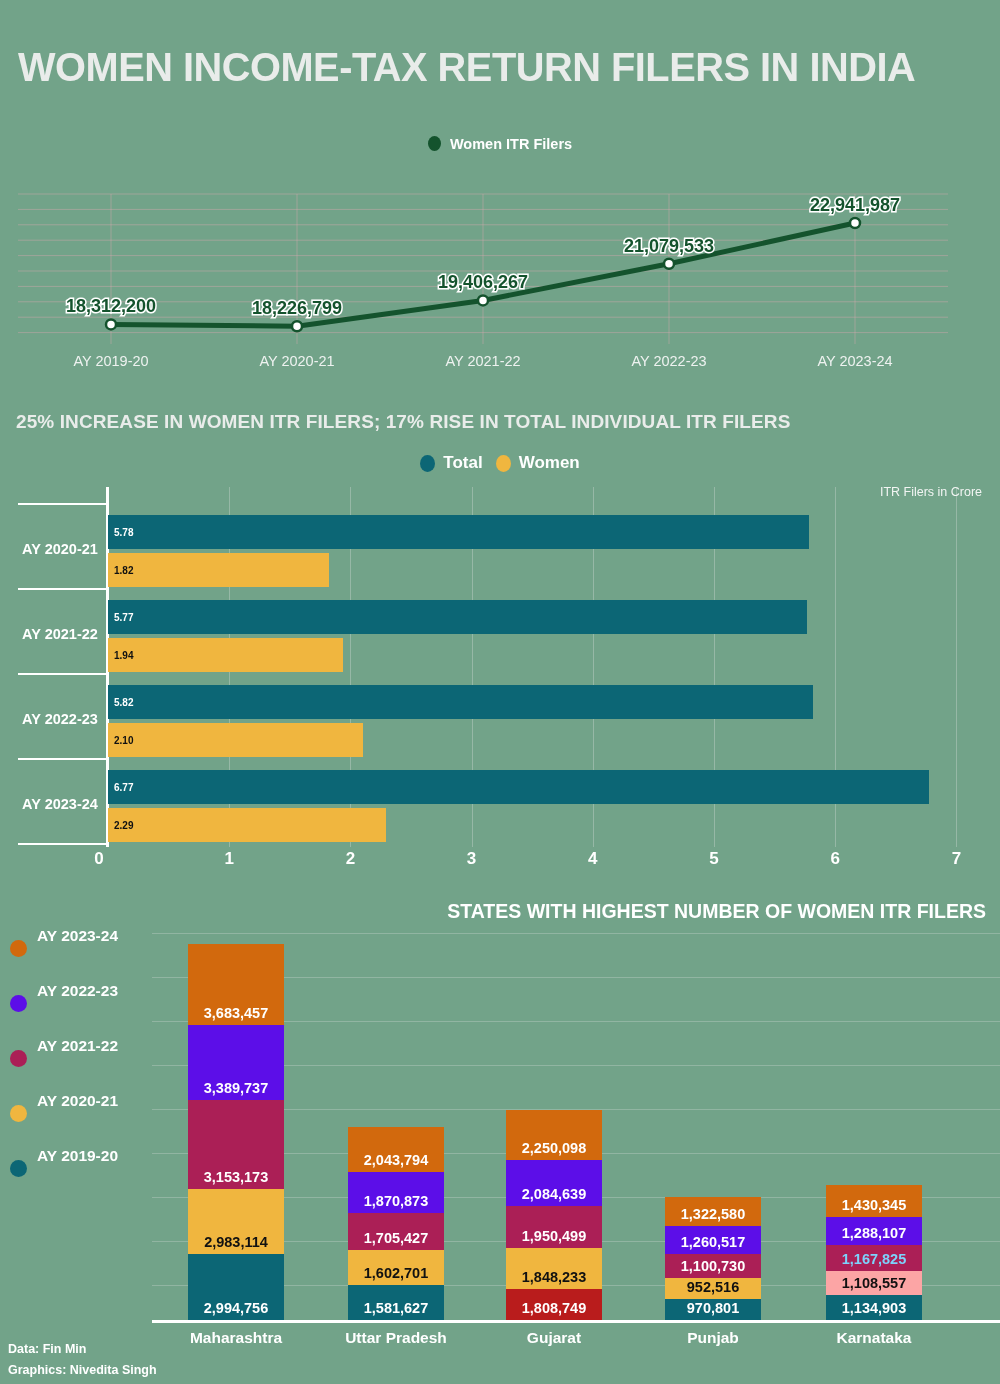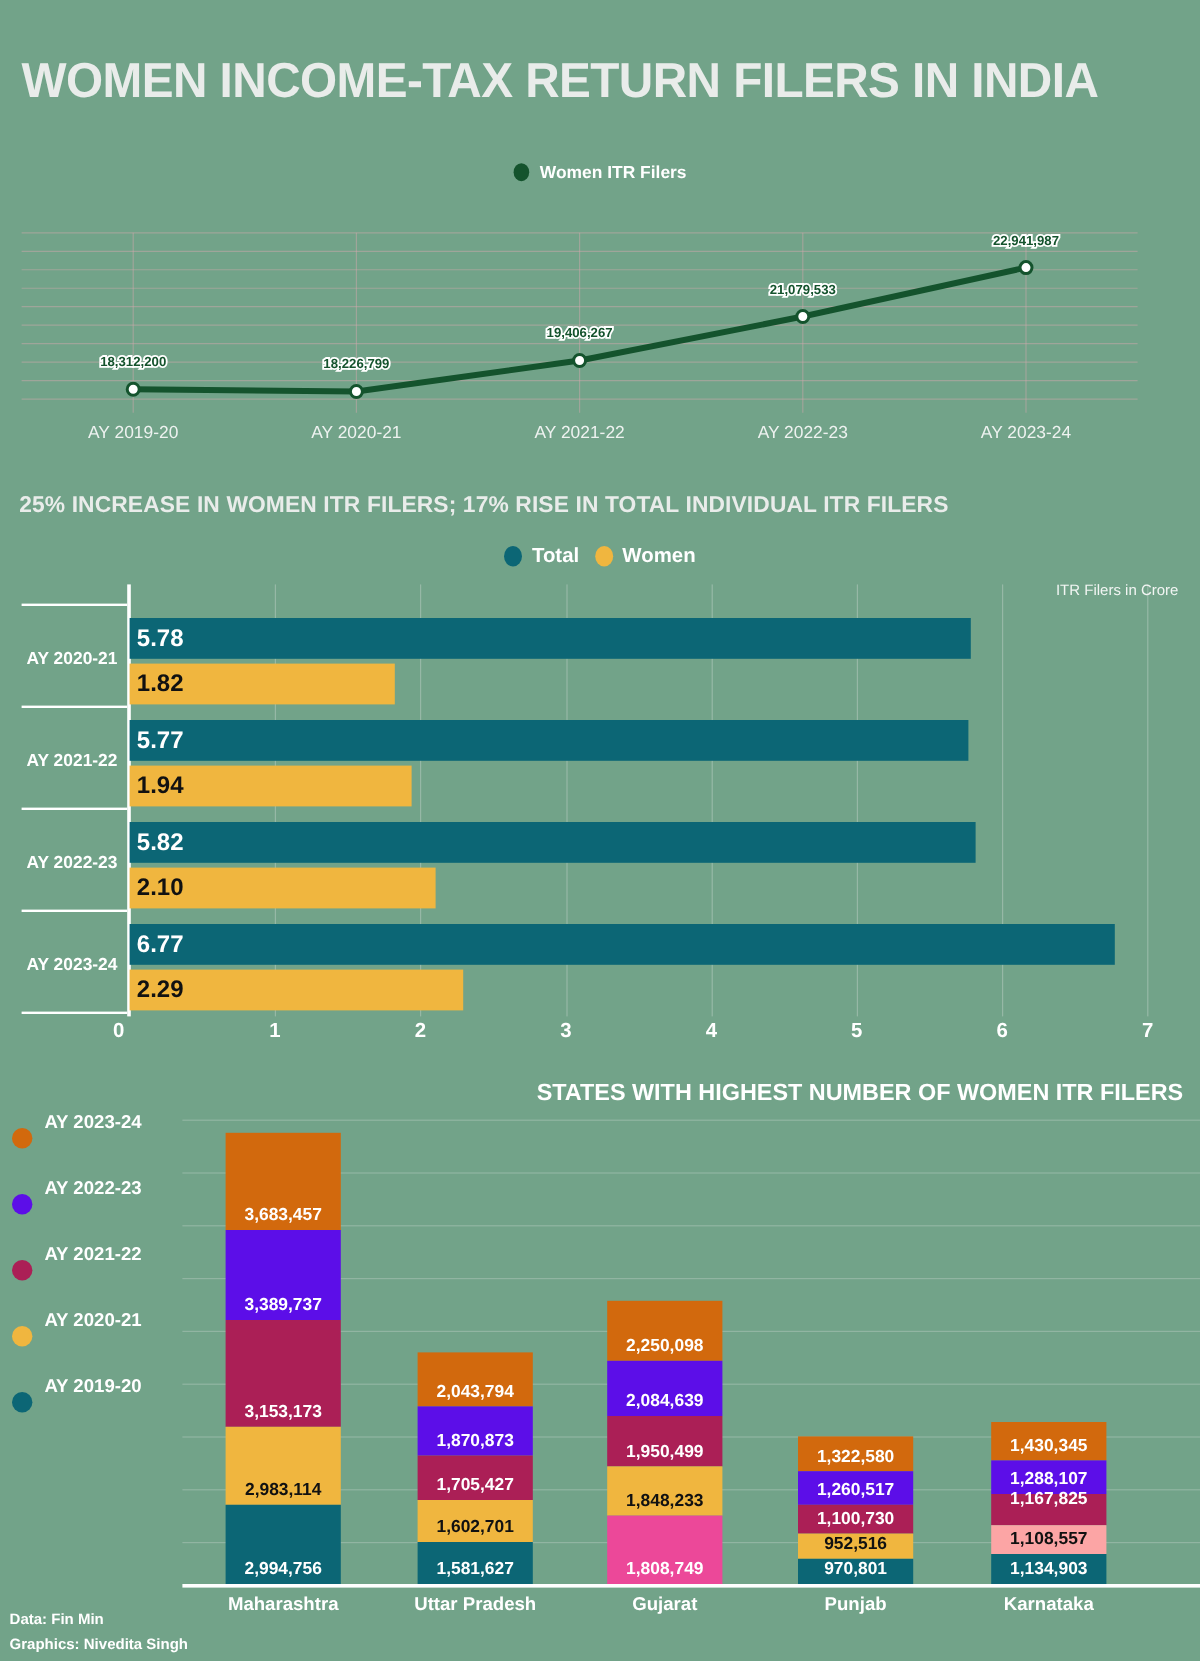--- a/index.html
+++ b/index.html
@@ -43,7 +43,7 @@
   }
   .pt-label {
     position: absolute; transform: translateX(-50%);
-    font-size: 11px; font-weight: 700; color: #14532d;
+    font-size: 18px; font-weight: 700; color: #14532d;
     -webkit-text-stroke: 3px #ffffff; paint-order: stroke fill;
     white-space: nowrap;
   }

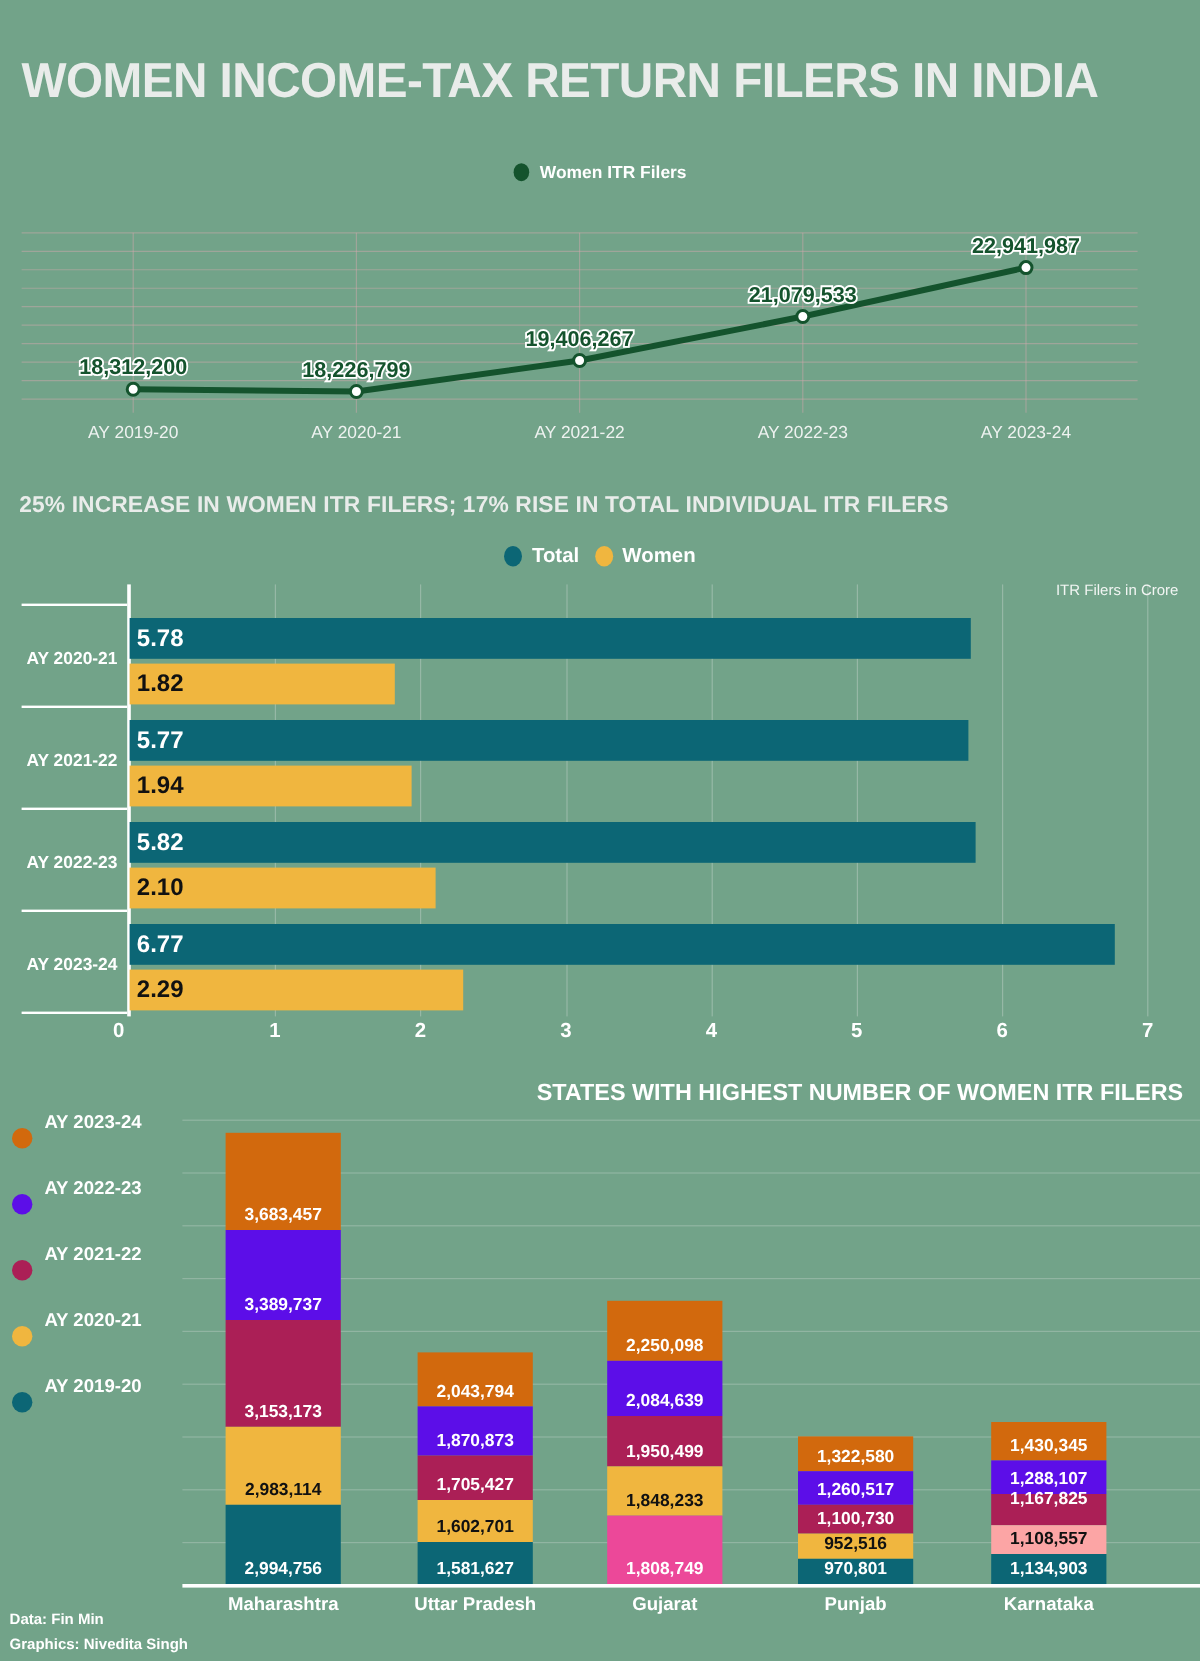--- a/index.html
+++ b/index.html
@@ -92,7 +92,7 @@
     display: flex; align-items: center;
   }
   .bar span {
-    font-size: 20px; font-weight: 700; padding-left: 6px; white-space: nowrap;
+    font-size: 10px; font-weight: 700; padding-left: 6px; white-space: nowrap;
   }
   .bar.total { background: #0c6675; }
   .bar.total span { color: #ffffff; }

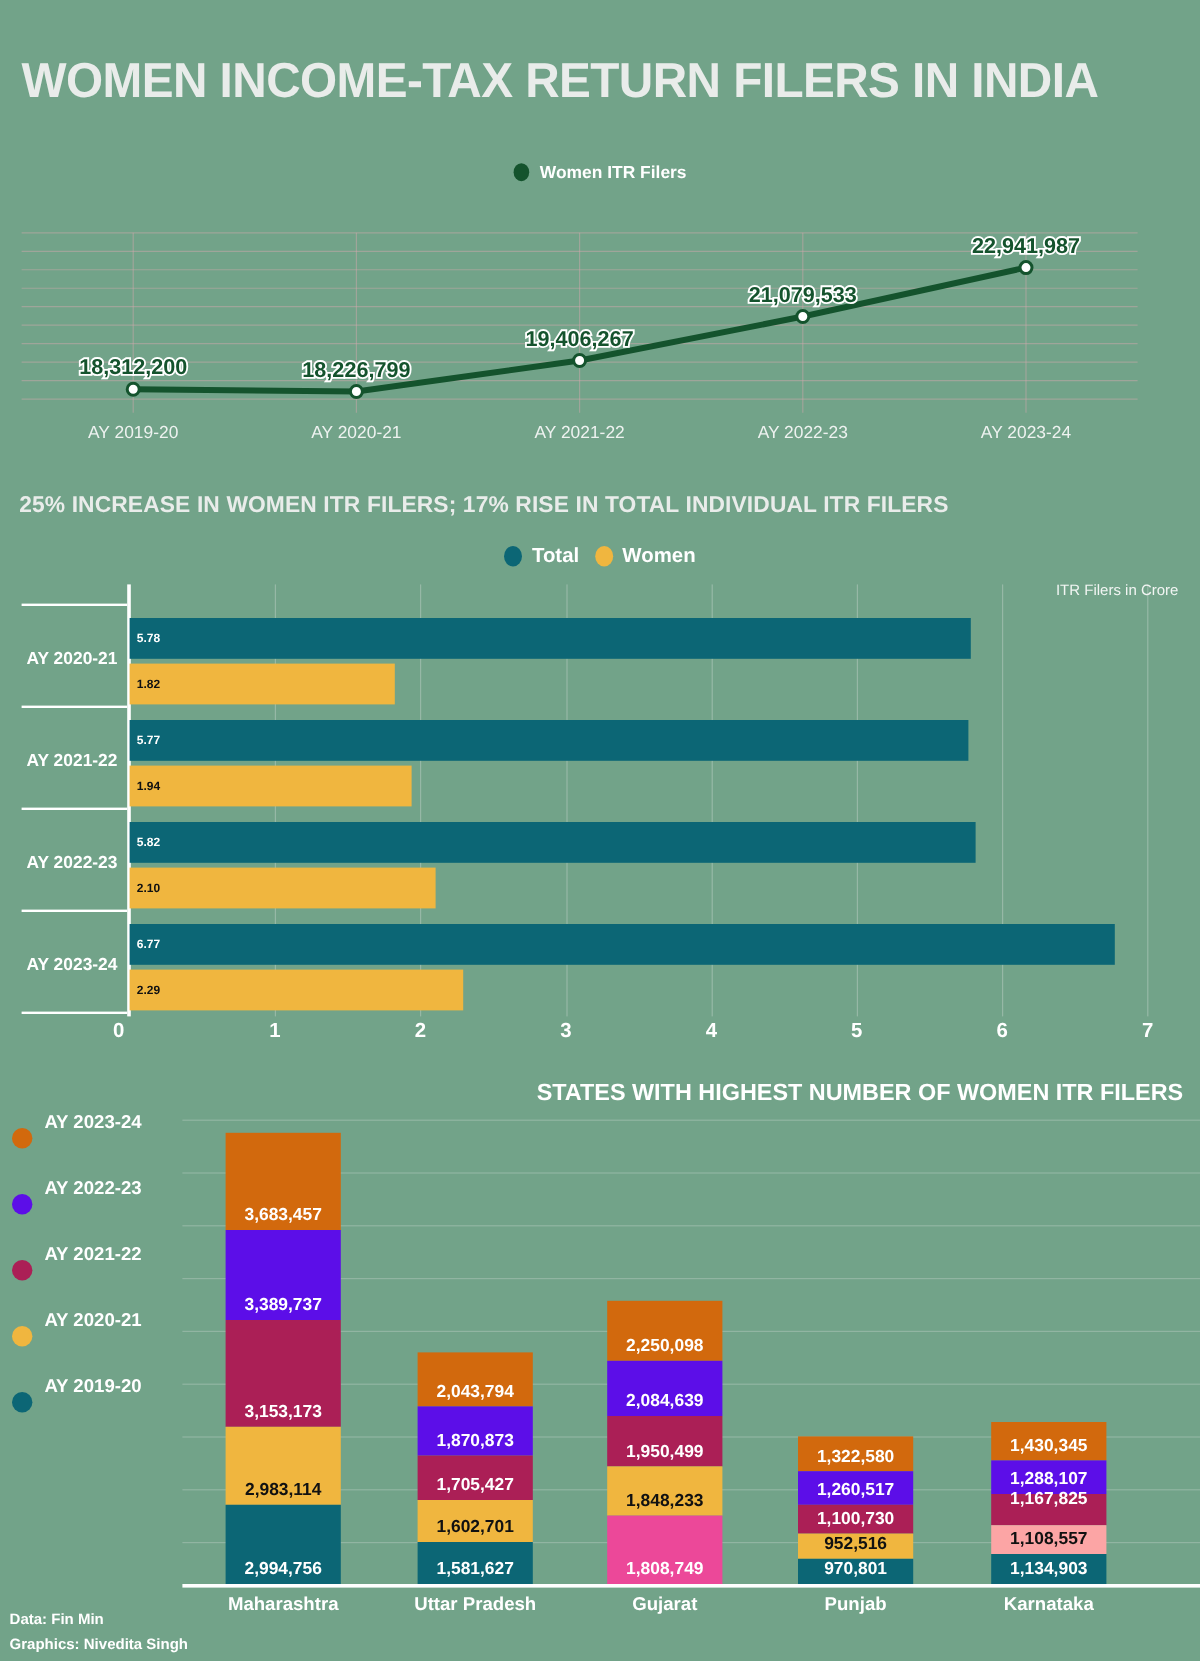--- a/index.html
+++ b/index.html
@@ -367,7 +367,7 @@
           <span style="color: rgb(255, 255, 255); position: absolute; bottom: 4px;">1,288,107</span>
         </div>
         <div class="seg" style="background: rgb(171, 31, 86); height: 25.6566px;">
-          <span style="color: #ffffff; position: absolute; bottom: 14px;">1,167,825</span>
+          <span style="color: #7dd3fc; position: absolute; bottom: 4px;">1,167,825</span>
         </div>
         <div class="seg" style="background: #fca5a5; height: 24.3545px;">
           <span style="color: rgb(17, 17, 17); position: absolute; bottom: 4px;">1,108,557</span>

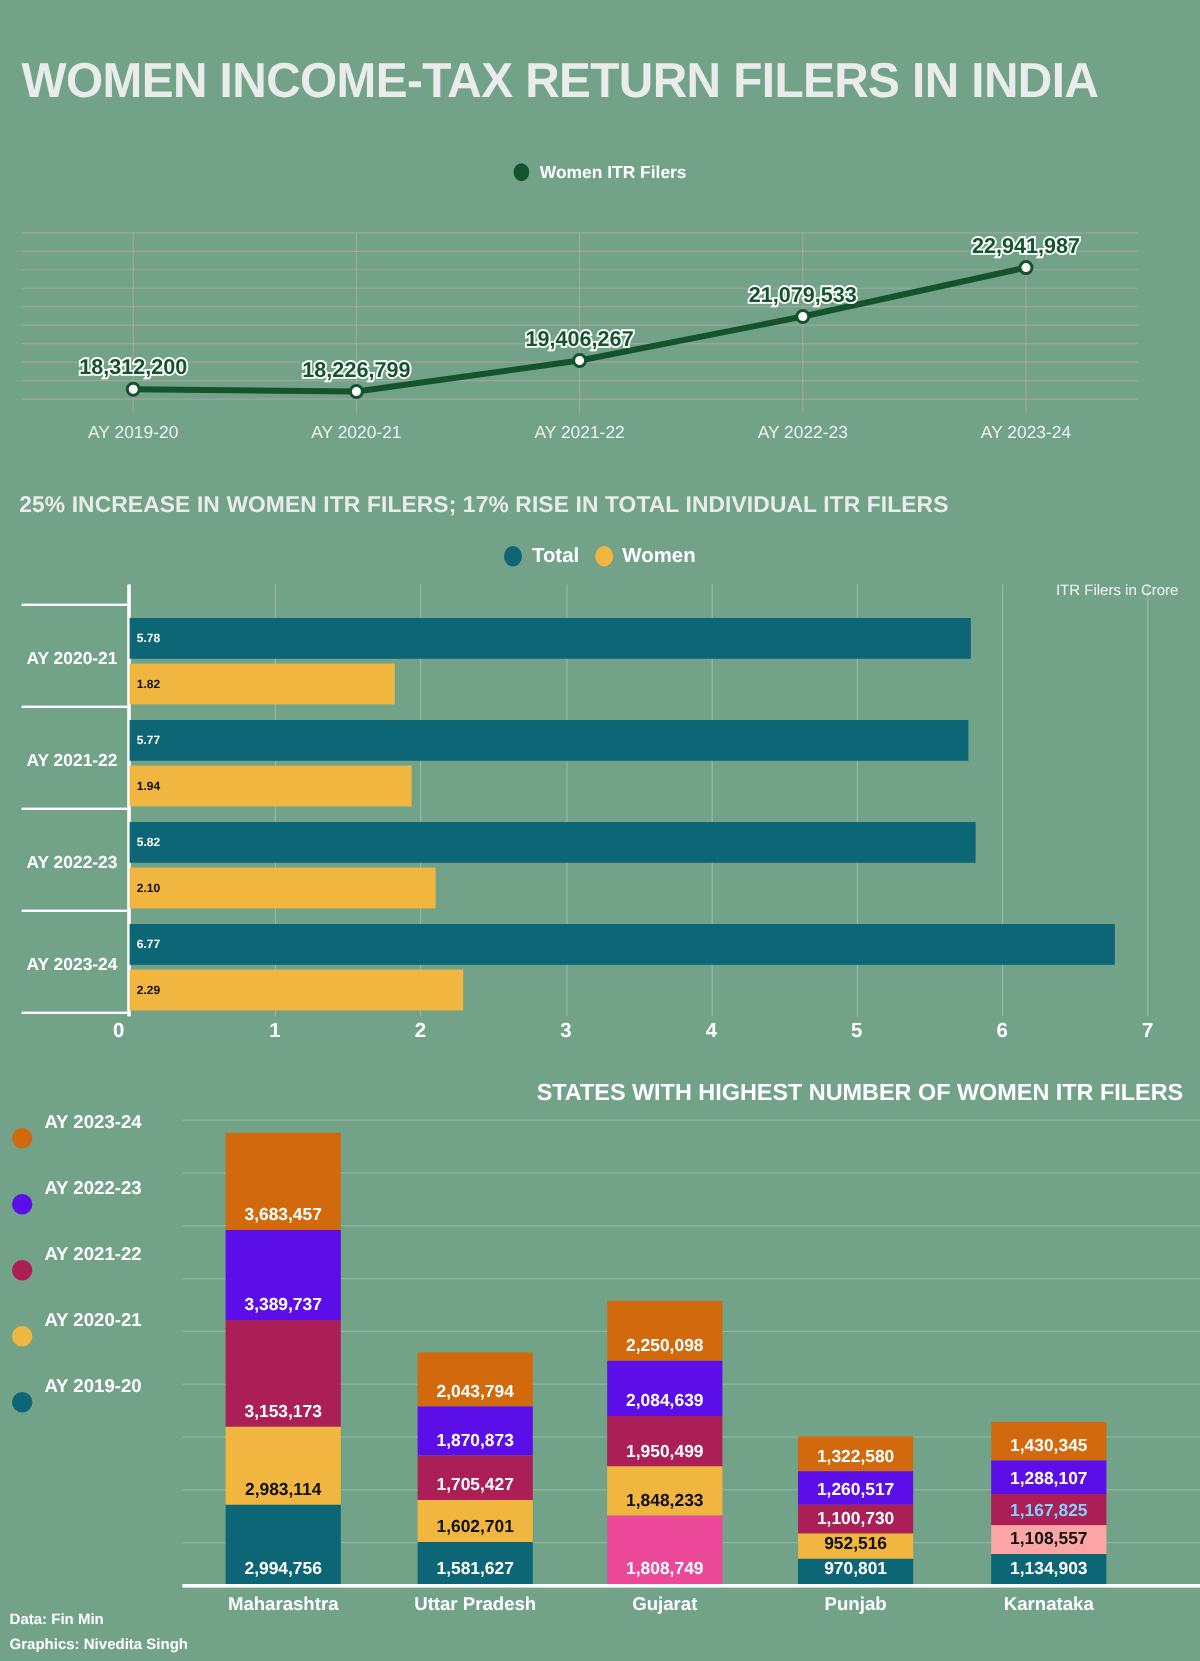--- a/index.html
+++ b/index.html
@@ -338,7 +338,7 @@
         <div class="seg" style="background: rgb(240, 182, 63); height: 40.6049px;">
           <span style="color: rgb(17, 17, 17); position: absolute; bottom: 4px;">1,848,233</span>
         </div>
-        <div class="seg" style="background: #ec4899; height: 57px;">
+        <div class="seg" style="background: #b91c1c; height: 31px;">
           <span style="color: rgb(255, 255, 255); position: absolute; bottom: 4px;">1,808,749</span>
         </div>
       </div>

